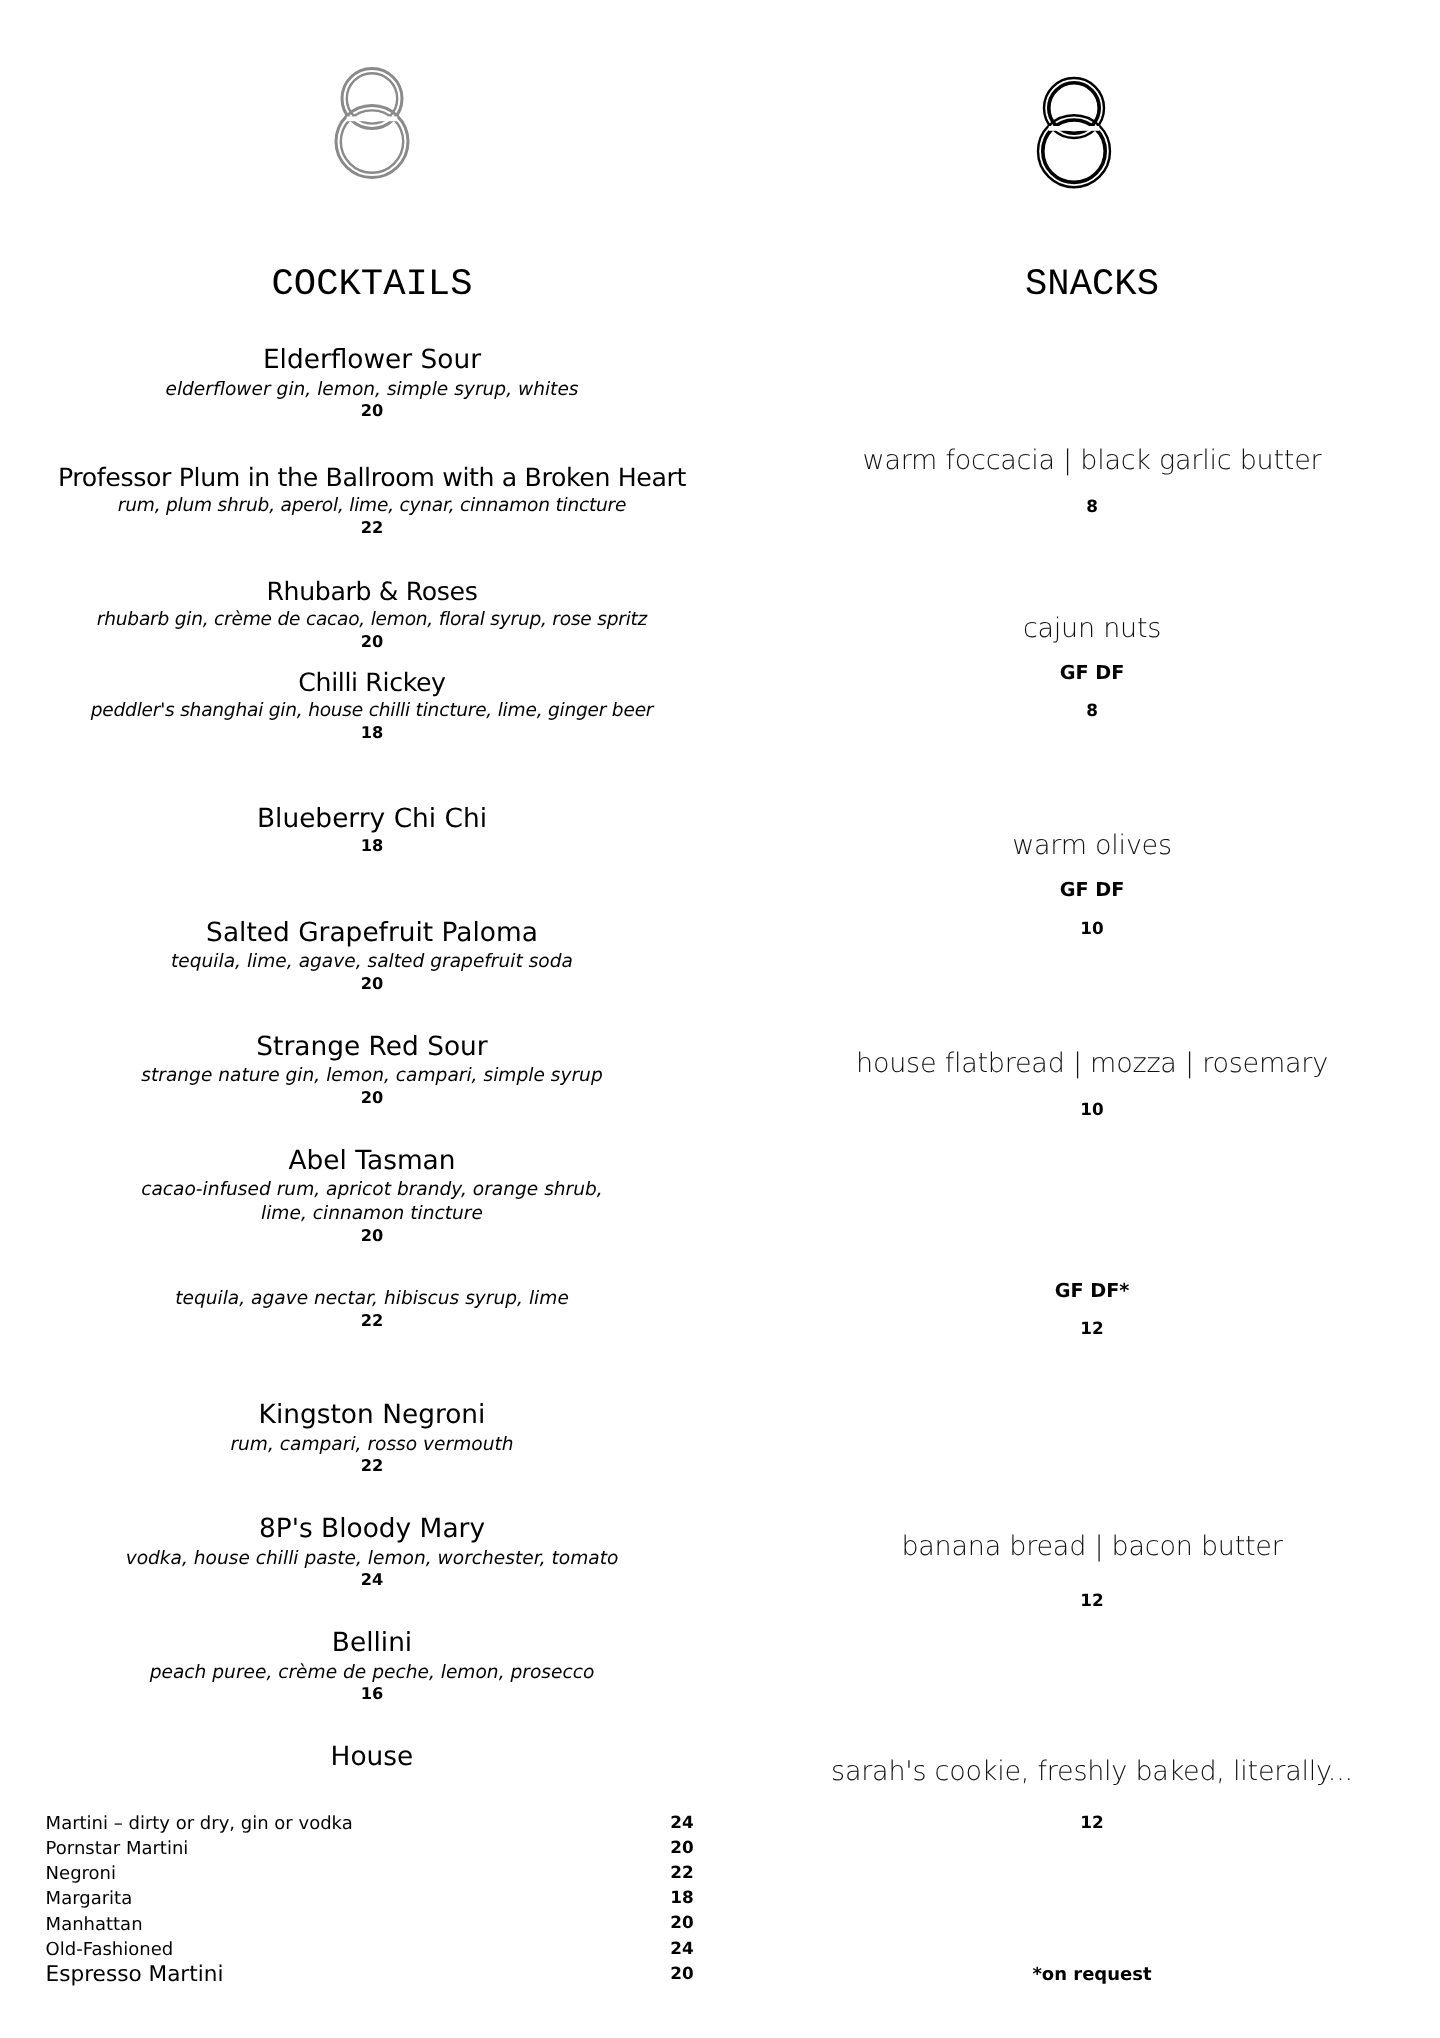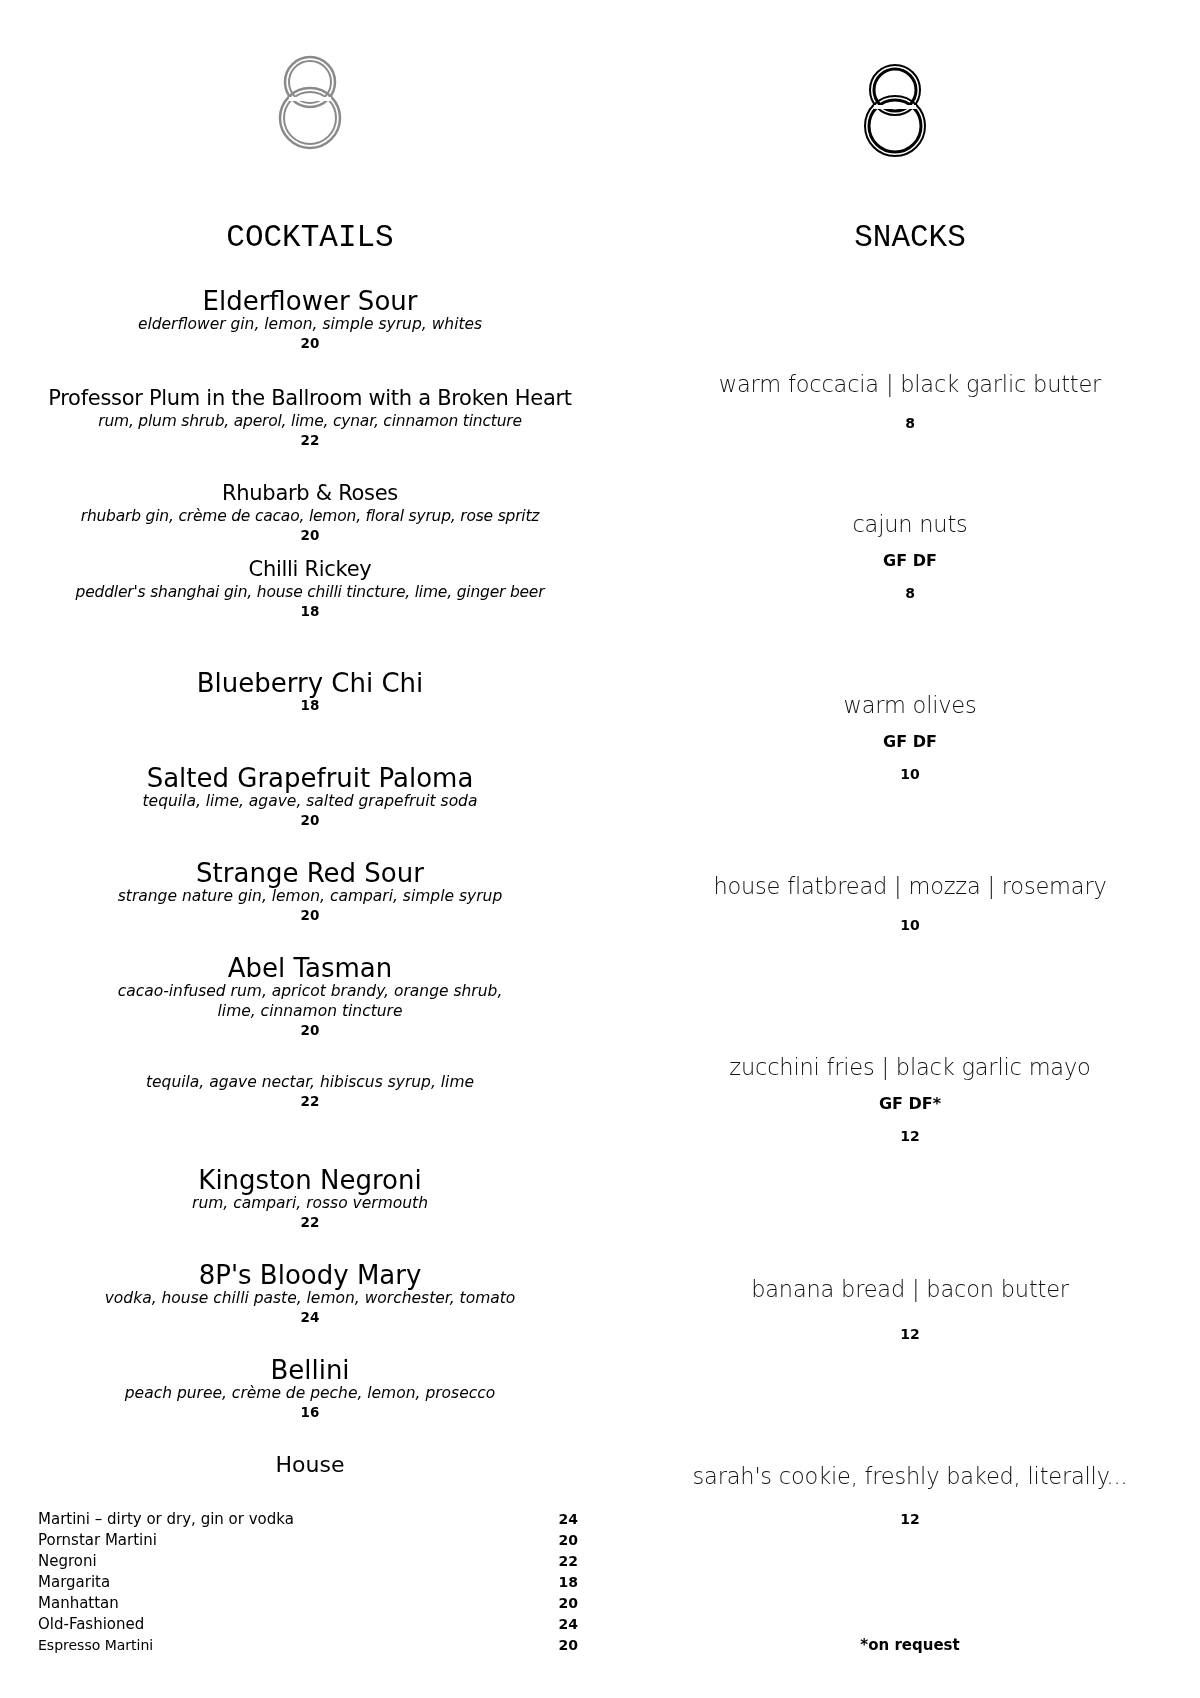--- a/index.html
+++ b/index.html
@@ -23,7 +23,7 @@
 
   
   .cocktail { position: absolute; left: 0; width: 620px; text-align: center; }
-  .cocktail .name { font-family: "DejaVu Sans", sans-serif; font-size: 26px; line-height: 26px; }
+  .cocktail .name { font-family: "DejaVu Sans", sans-serif; font-size: 22px; line-height: 26px; }
   .cocktail .desc { font-family: "DejaVu Sans", sans-serif; font-style: italic; font-size: 15.5px; line-height: 20px; }
   .cocktail .price { font-family: "DejaVu Sans", sans-serif; font-weight: bold; font-size: 13.5px; line-height: 18px; }
   .cocktail.wide .name { font-size: 21px; letter-spacing: -0.3px; }

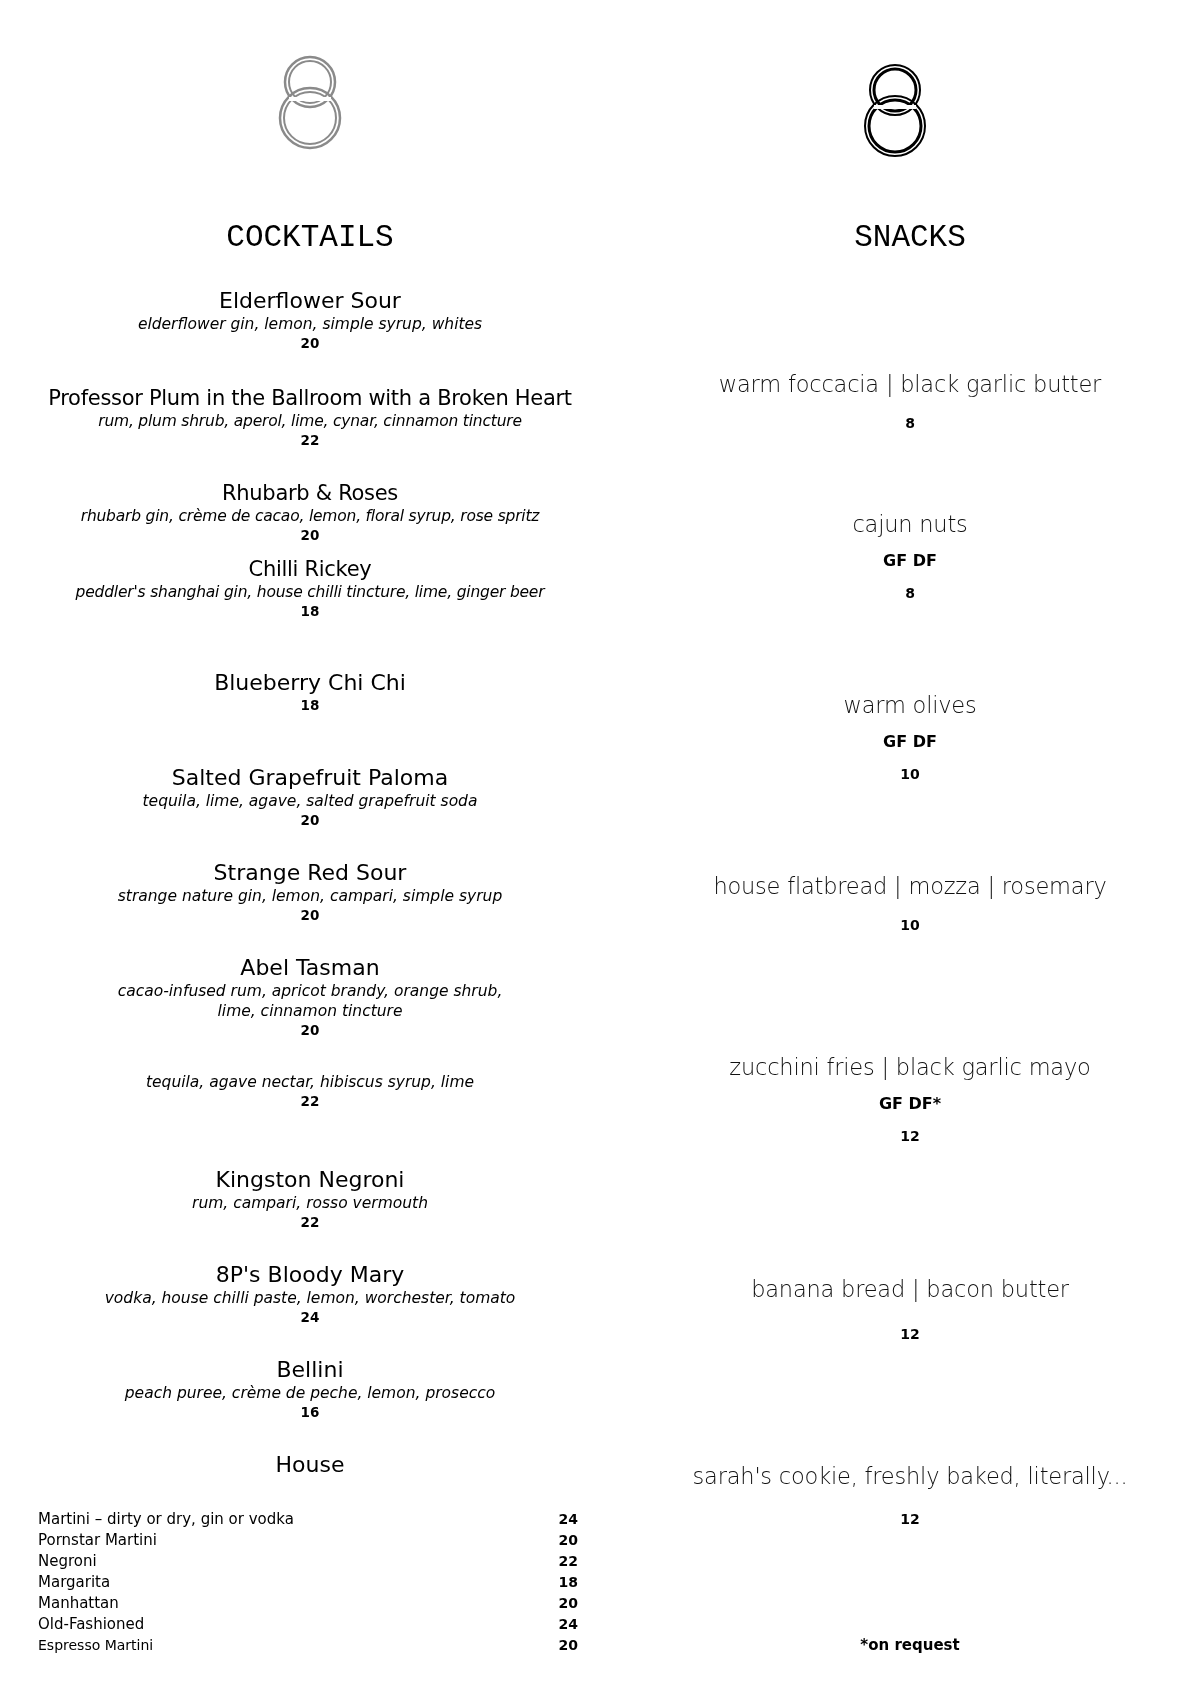--- a/index.html
+++ b/index.html
@@ -205,7 +205,6 @@
   </div>
 
   <div class="snack" style="top:1053px">
-    <div class="sname">zucchini fries | black garlic mayo</div>
     <div class="tags">GF DF*</div>
     <div class="sprice">12</div>
   </div>

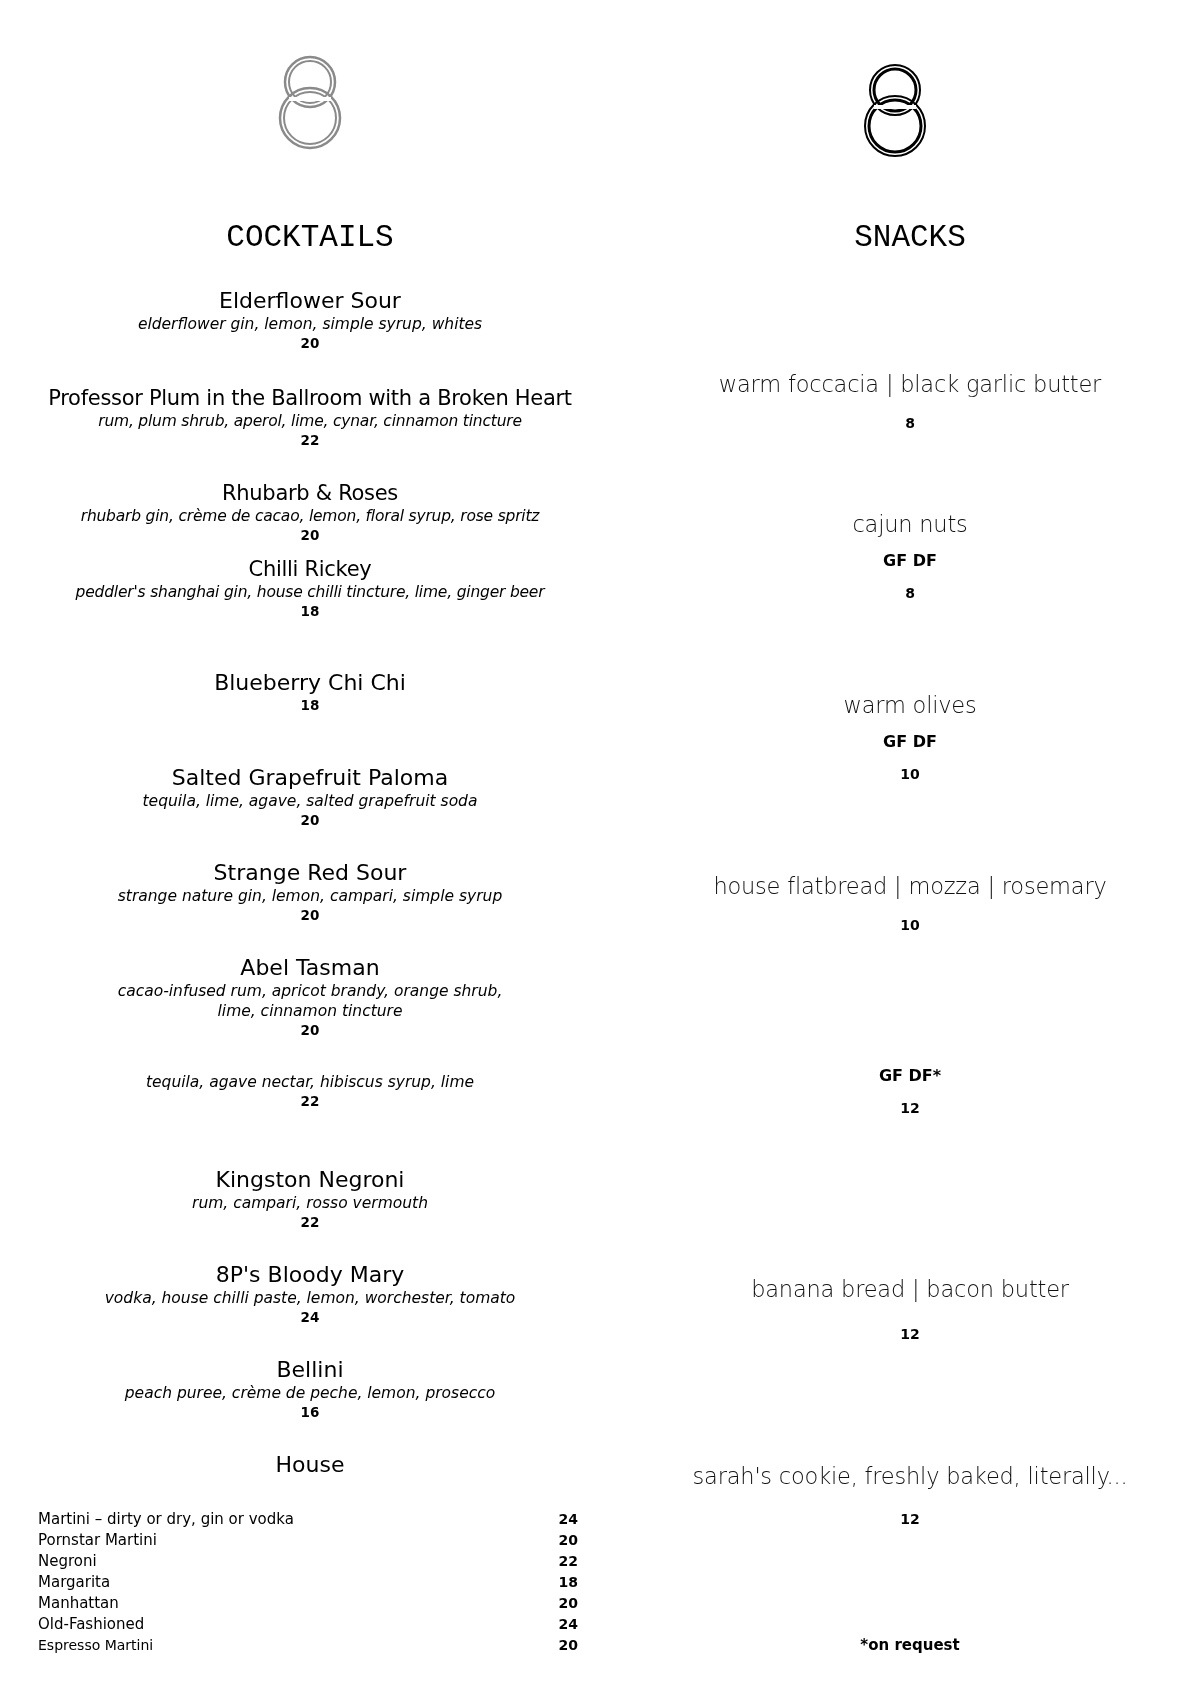--- a/index.html
+++ b/index.html
@@ -37,7 +37,7 @@
   .house-row { display: flex; justify-content: space-between; font-size: 15px; line-height: 21px; }
   .house-row .hname { }
   .house-row .hprice { font-weight: bold; font-size: 14px; width: 22px; text-align: right; }
-  .house-row.small .hname { font-size: 14px; }
+  .house-row.small .hname { font-size: 18px; }
 
   
   .snack { position: absolute; left: 0; width: 580px; text-align: center; }

